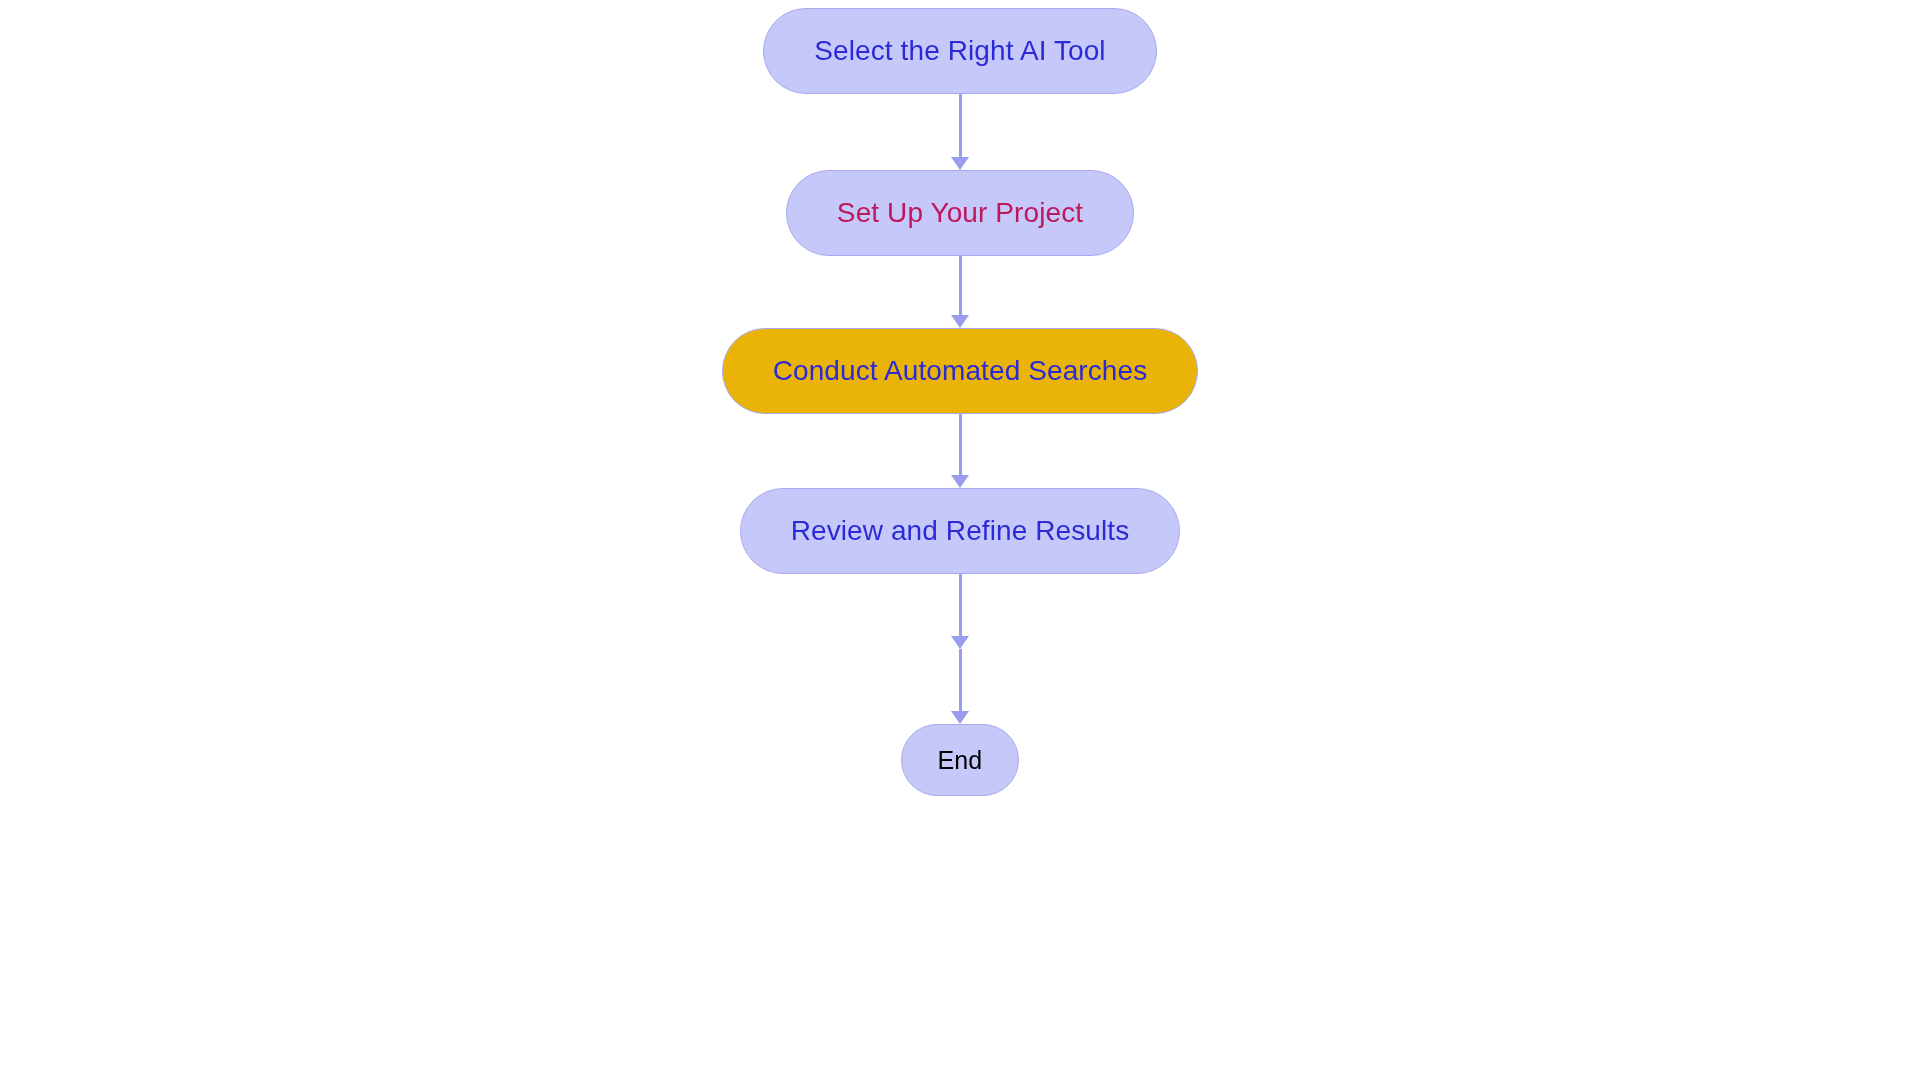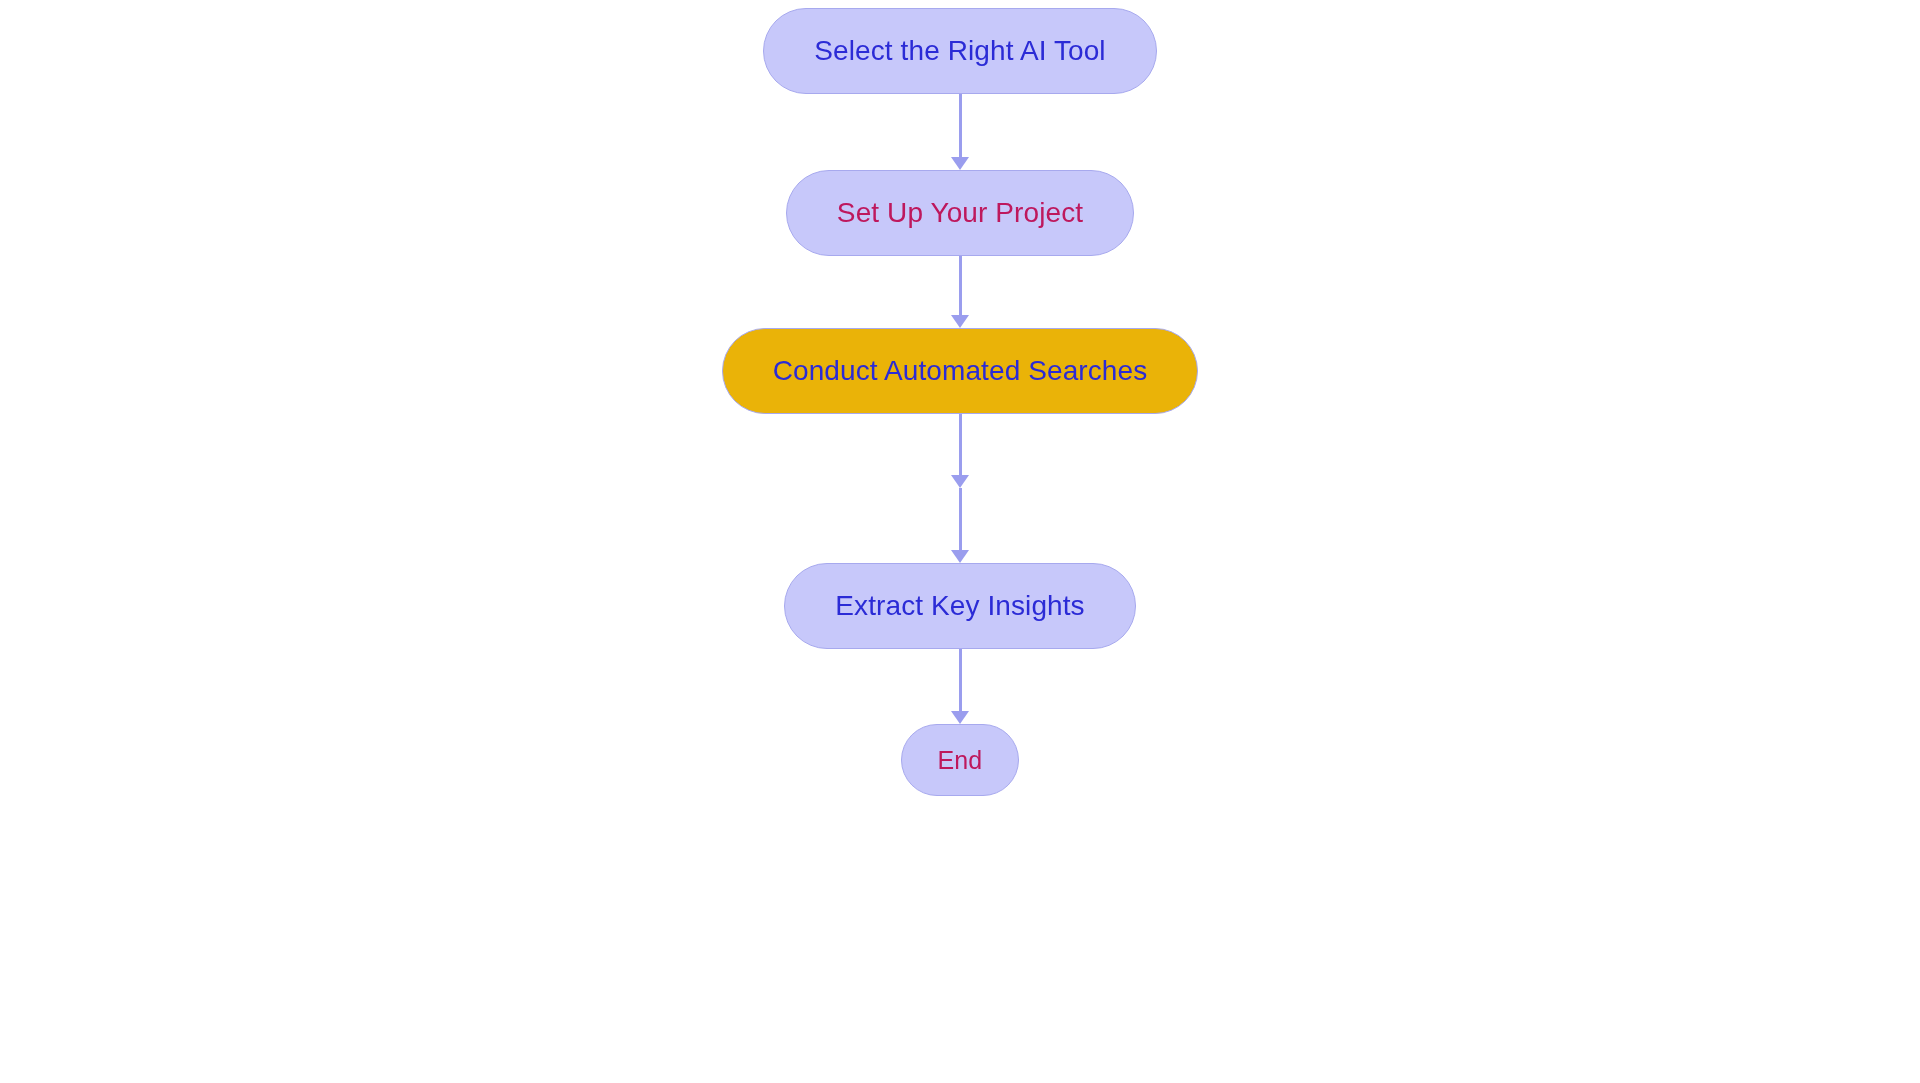--- a/index.html
+++ b/index.html
@@ -126,6 +126,9 @@
       <div class="connector-arrow" style="border-top-color: rgb(154, 157, 238);"></div>
     </div>
 
+    <div class="node node-step" style="background: rgb(199, 200, 250); border-color: rgb(167, 169, 238); color: rgb(43, 43, 214);">
+      <span>Review and Refine Results</span>
+    </div>
 
     <div class="connector gap-4">
       <div class="connector-line" style="background: rgb(154, 157, 238);"></div>

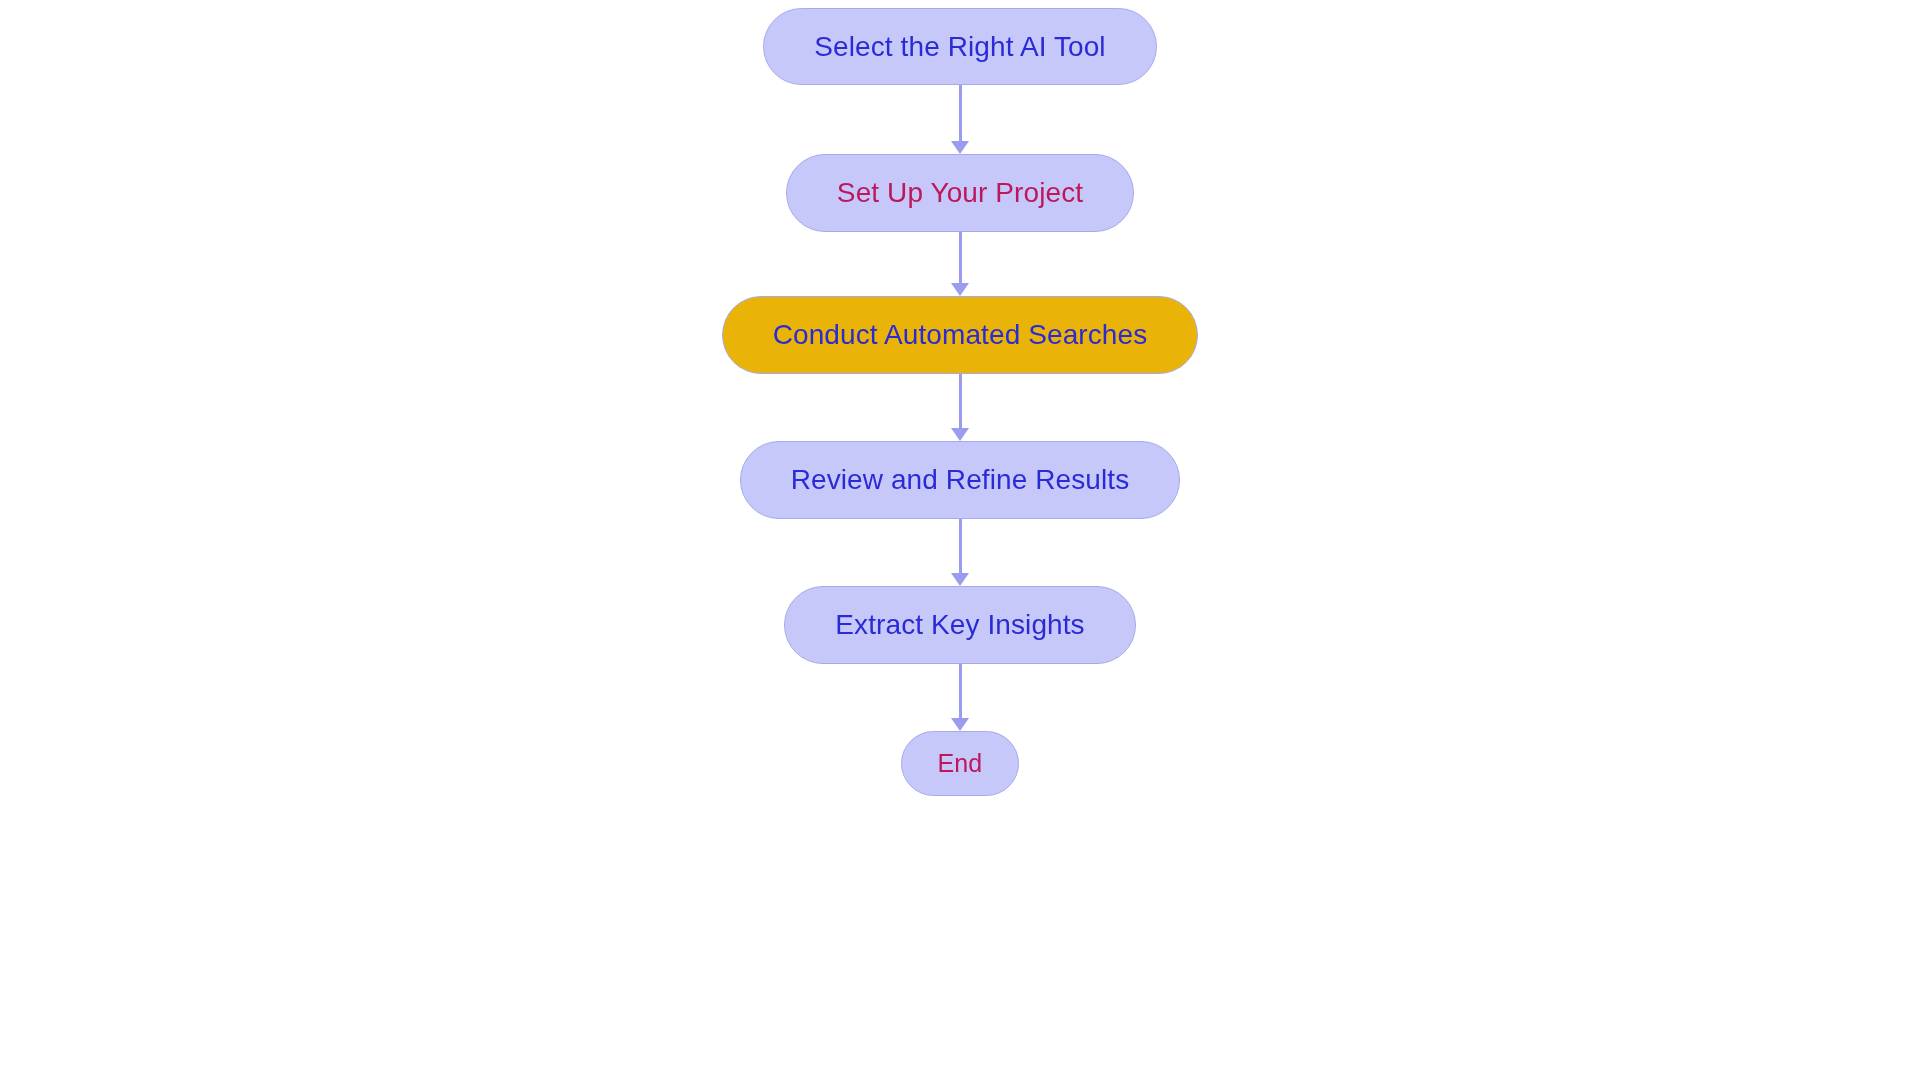--- a/index.html
+++ b/index.html
@@ -135,9 +135,6 @@
       <div class="connector-arrow" style="border-top-color: rgb(154, 157, 238);"></div>
     </div>
 
-    <div class="node node-step" style="background: rgb(199, 200, 250); border-color: rgb(167, 169, 238); color: rgb(43, 43, 214);">
-      <span>Extract Key Insights</span>
-    </div>
 
     <div class="connector gap-5">
       <div class="connector-line" style="background: rgb(154, 157, 238);"></div>

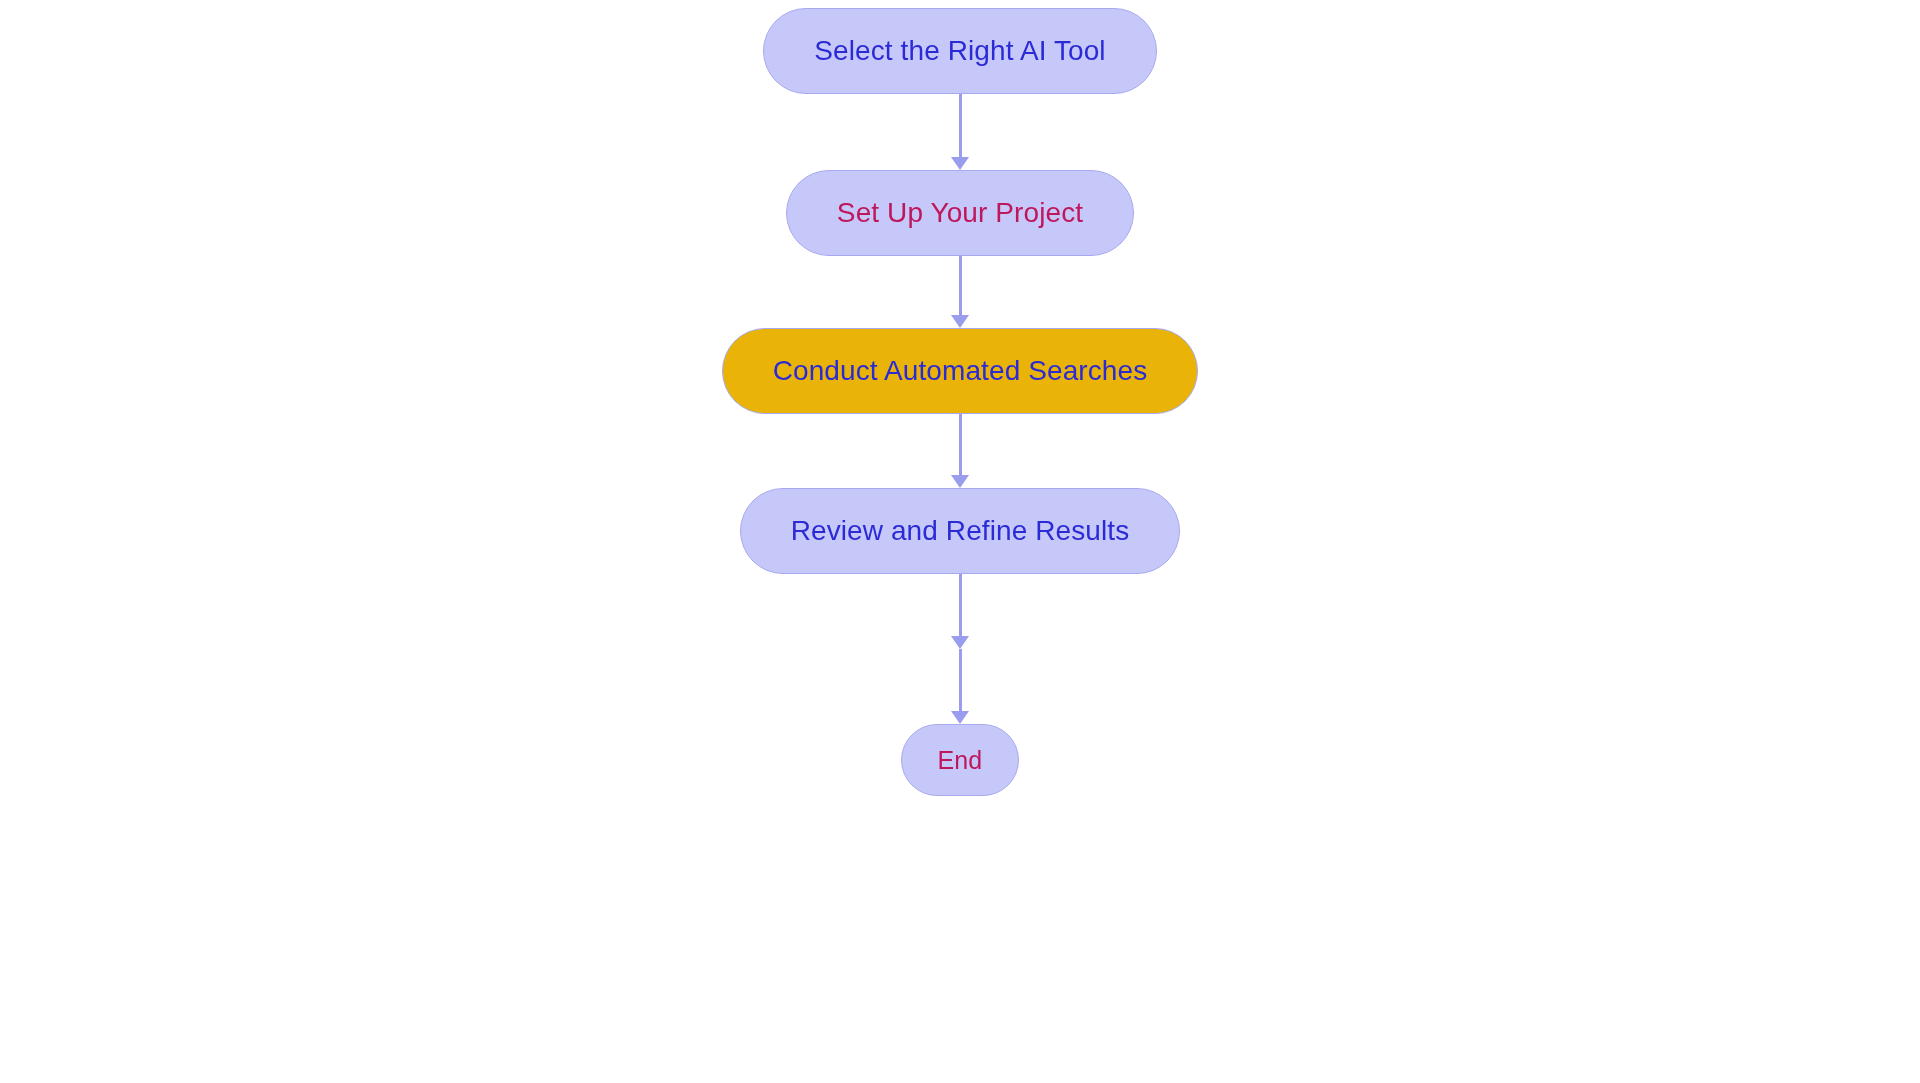--- a/index.html
+++ b/index.html
@@ -141,7 +141,7 @@
       <div class="connector-arrow" style="border-top-color: rgb(154, 157, 238);"></div>
     </div>
 
-    <div class="node node-terminal" style="background: rgb(199, 200, 250); border-color: rgb(167, 169, 238); color: #be185d;">
+    <div class="node node-terminal" style="background: rgb(199, 200, 250); border-color: rgb(167, 169, 238); color: #000000;">
       <span>End</span>
     </div>
 

